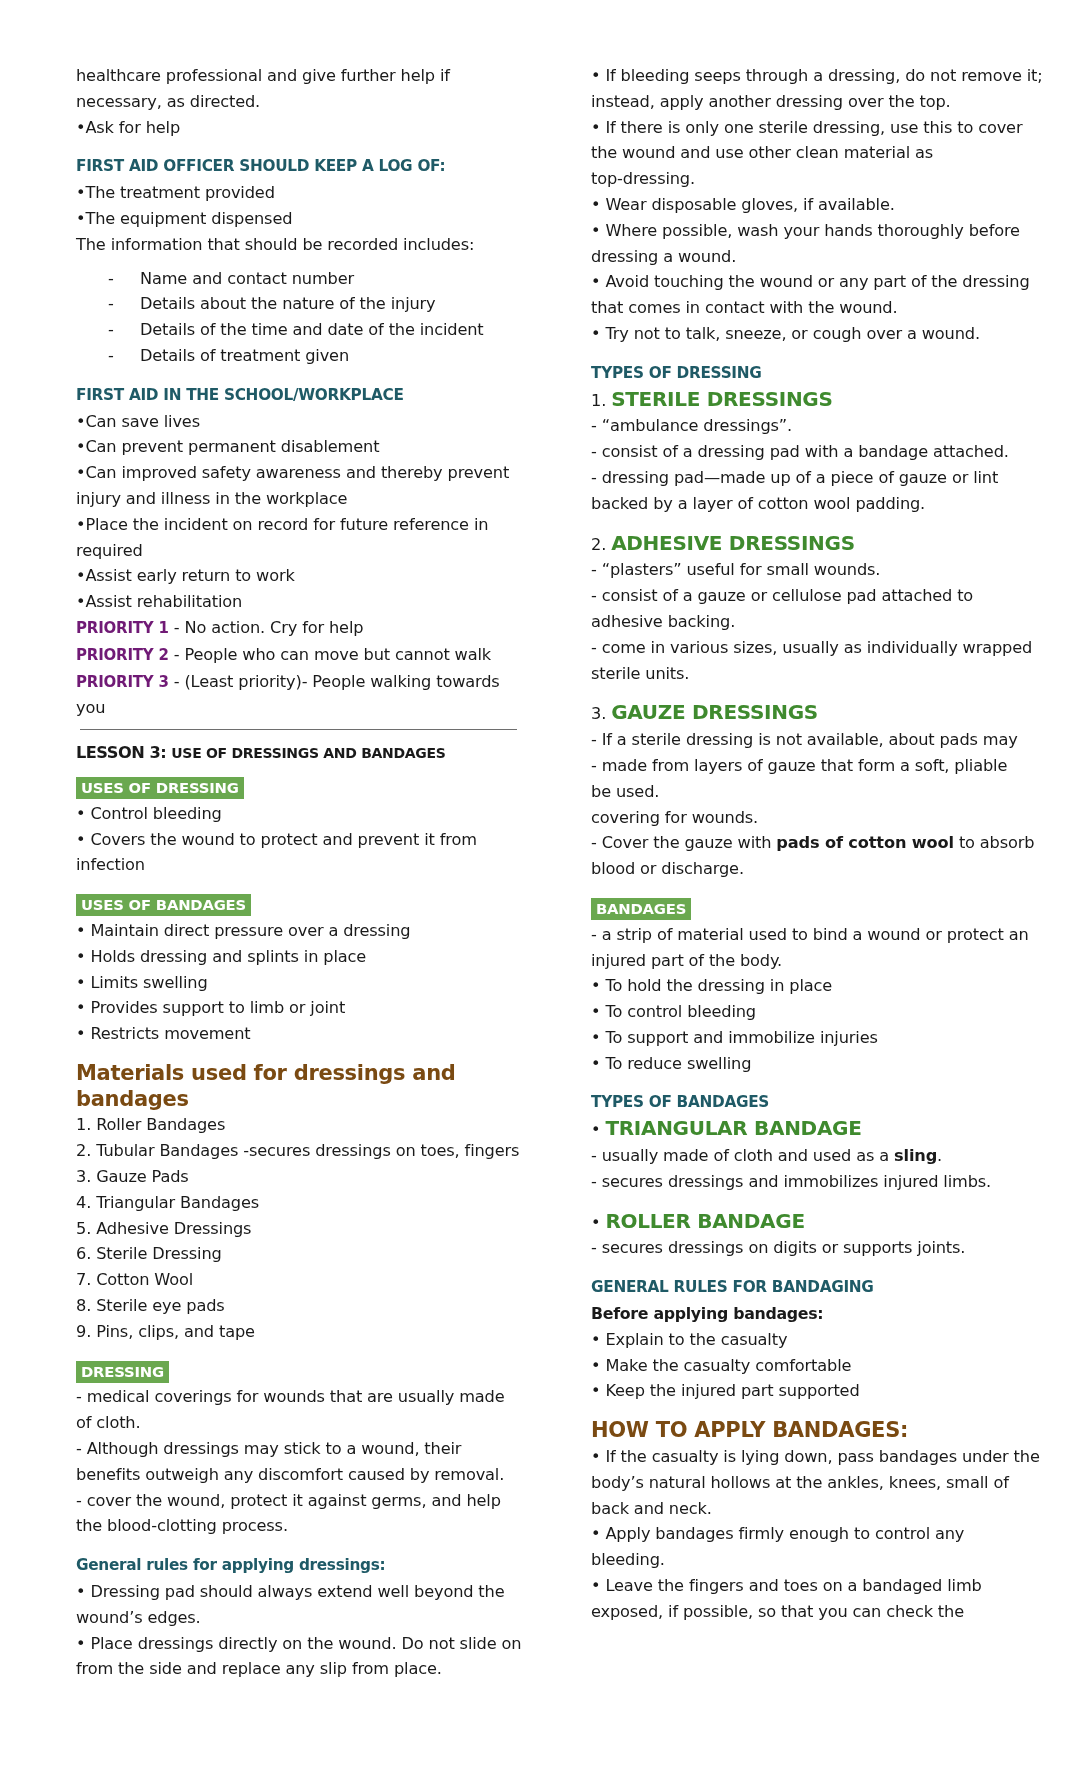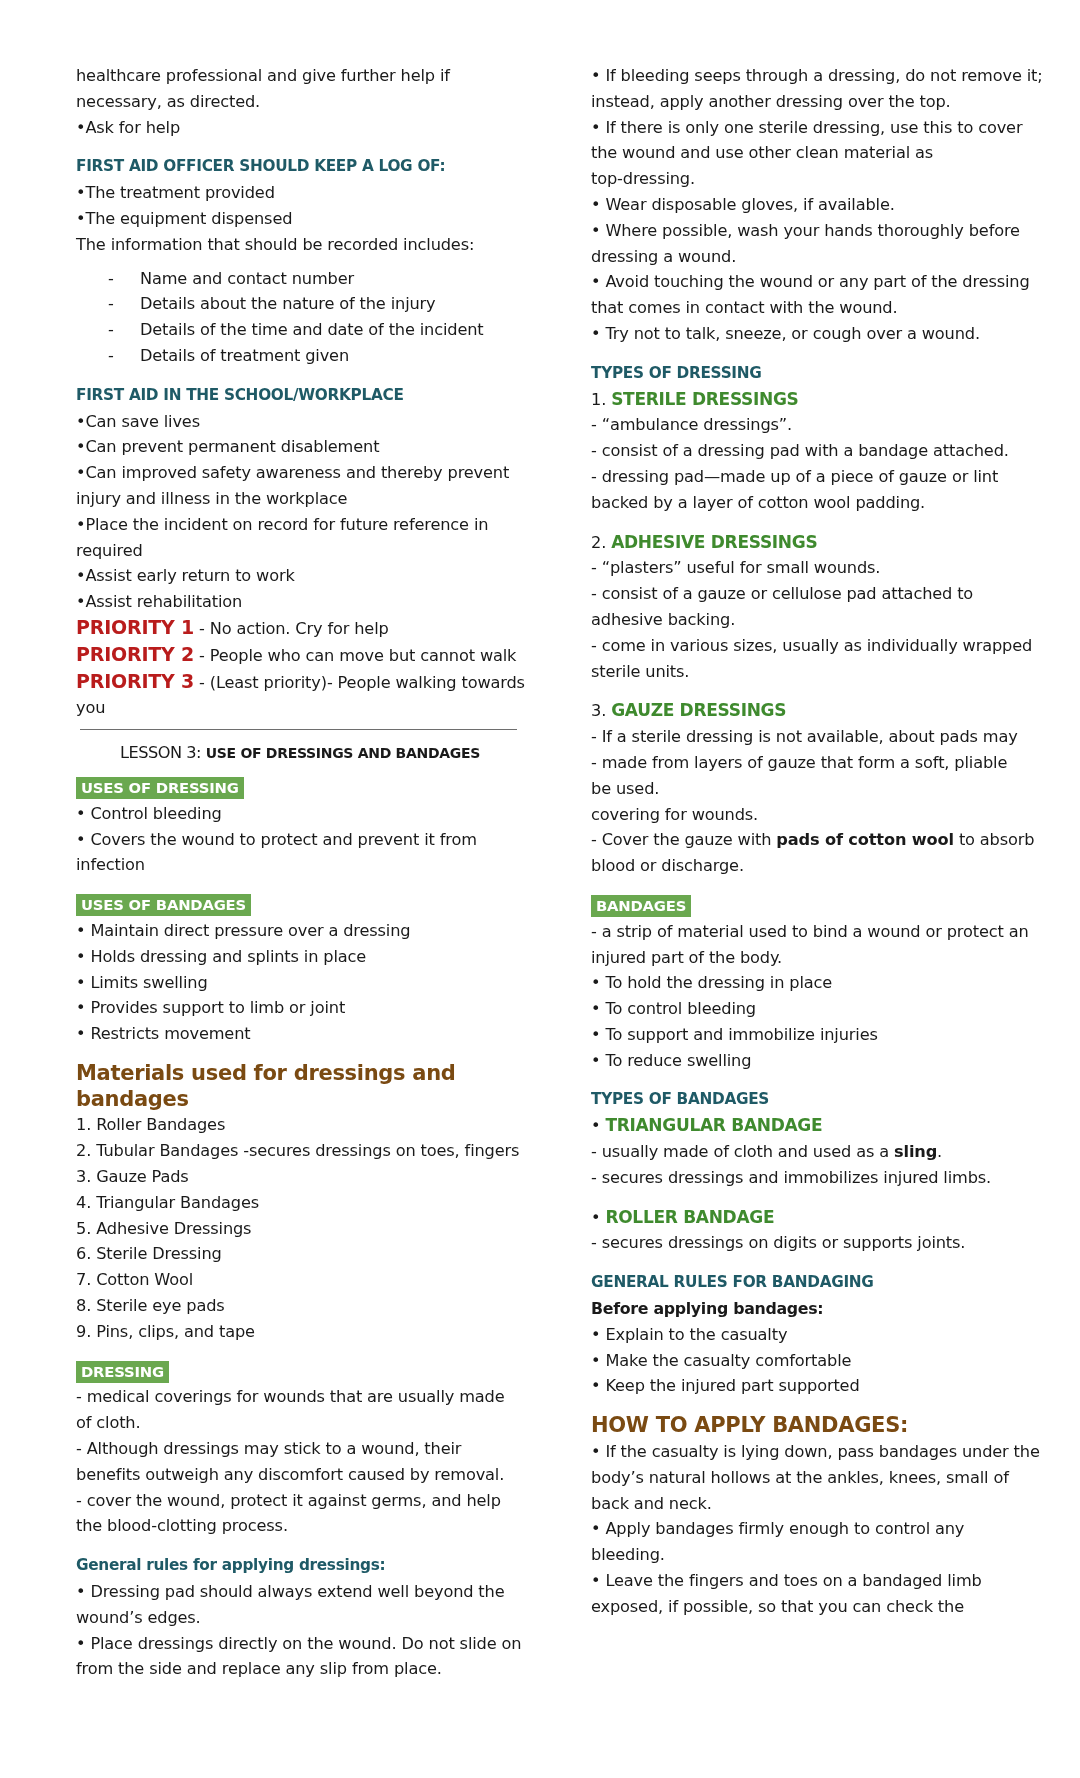--- a/index.html
+++ b/index.html
@@ -14,7 +14,7 @@
   .line { font-size: 16.2px; line-height: 25.8px; letter-spacing: -0.15px; white-space: nowrap; }
   .h-teal { color: #1f5a66; font-weight: bold; font-size: 15.3px; line-height: 25.8px; letter-spacing: -0.3px; }
   .h-brown { color: #7a4a12; font-weight: bold; font-size: 21px; line-height: 25.8px; letter-spacing: -0.3px; }
-  .h-green { color: #3f8a2e; font-weight: bold; letter-spacing: -0.3px; font-size: 17px; }
+  .h-green { color: #3f8a2e; font-weight: bold; letter-spacing: -0.3px; font-size: 20px; }
   .h-blue { color: #b91c1c; font-weight: bold; font-size: 19px; letter-spacing: -0.2px; }
   .badge {
     display: inline-block; background: #6aa84f; color: #ffffff; font-weight: bold;

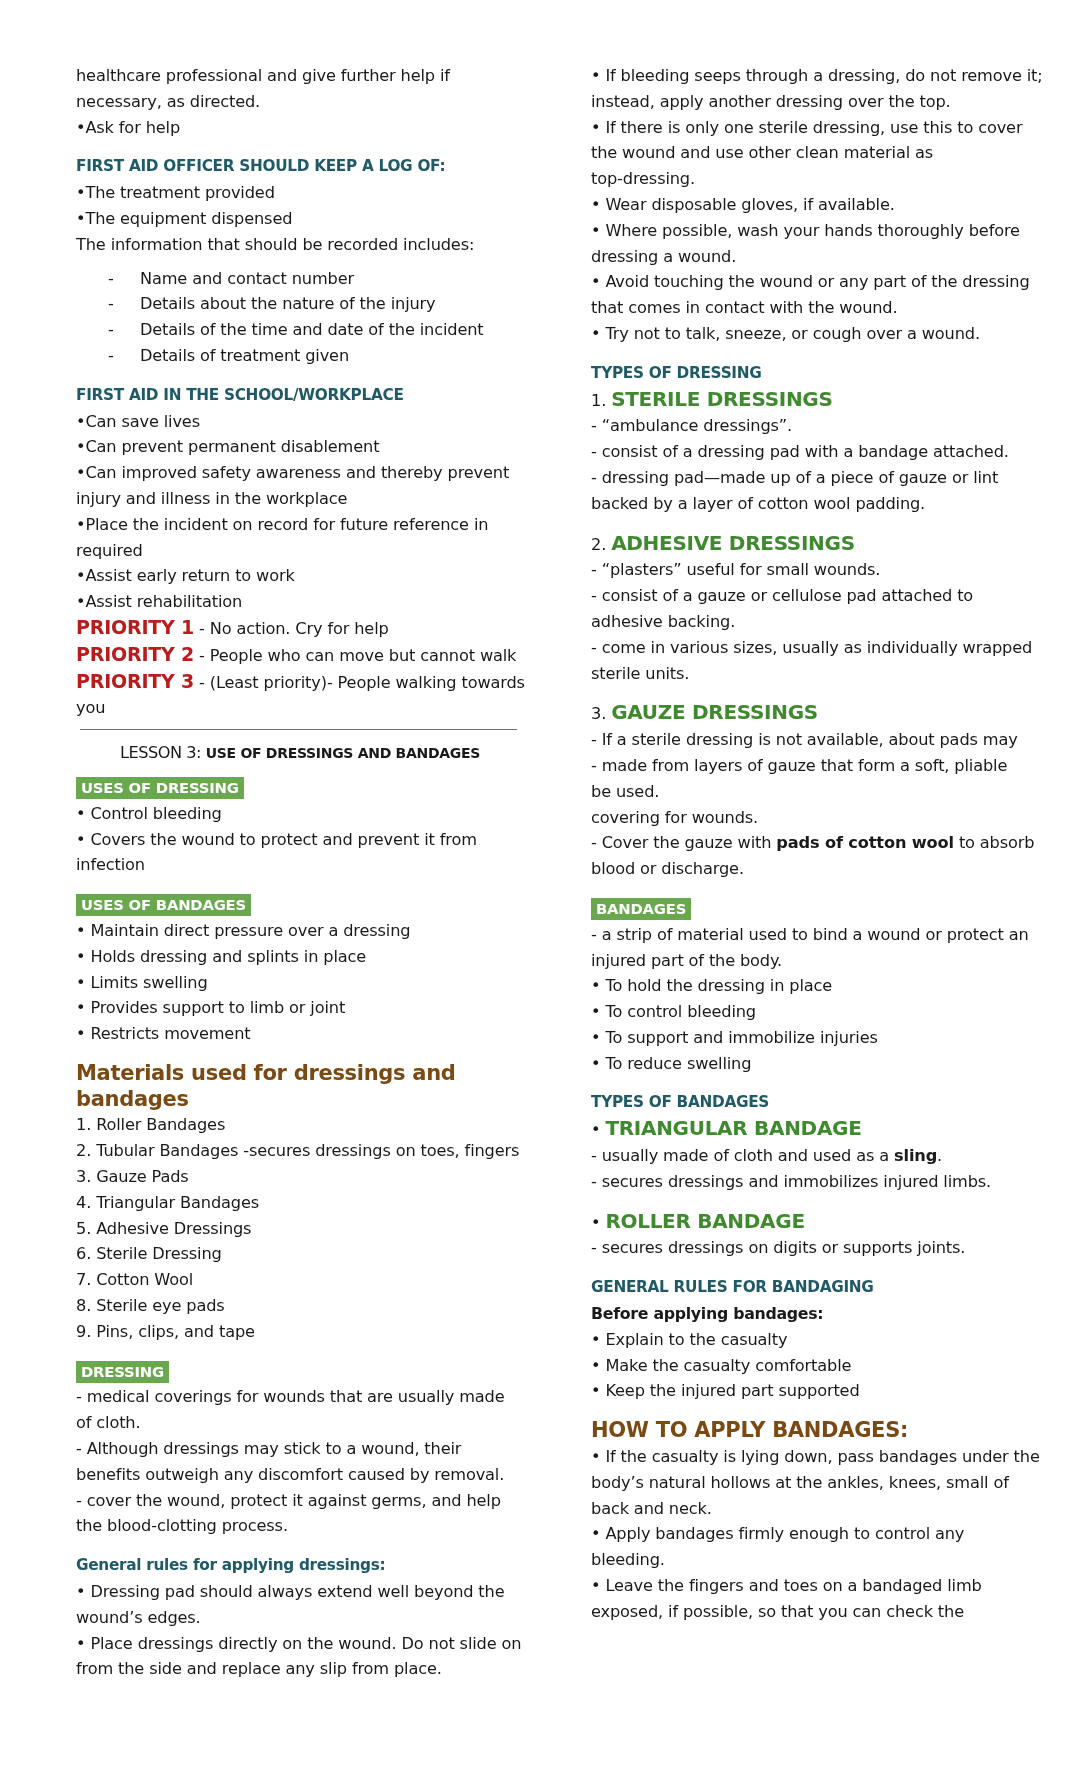--- a/index.html
+++ b/index.html
@@ -15,7 +15,7 @@
   .h-teal { color: #1f5a66; font-weight: bold; font-size: 15.3px; line-height: 25.8px; letter-spacing: -0.3px; }
   .h-brown { color: #7a4a12; font-weight: bold; font-size: 21px; line-height: 25.8px; letter-spacing: -0.3px; }
   .h-green { color: #3f8a2e; font-weight: bold; letter-spacing: -0.3px; font-size: 20px; }
-  .h-blue { color: #b91c1c; font-weight: bold; font-size: 19px; letter-spacing: -0.2px; }
+  .h-blue { color: #701a75; font-weight: bold; font-size: 15px; letter-spacing: -0.2px; }
   .badge {
     display: inline-block; background: #6aa84f; color: #ffffff; font-weight: bold;
     font-size: 14.8px; line-height: 22px; padding: 0 5px; letter-spacing: -0.2px; text-align: center;

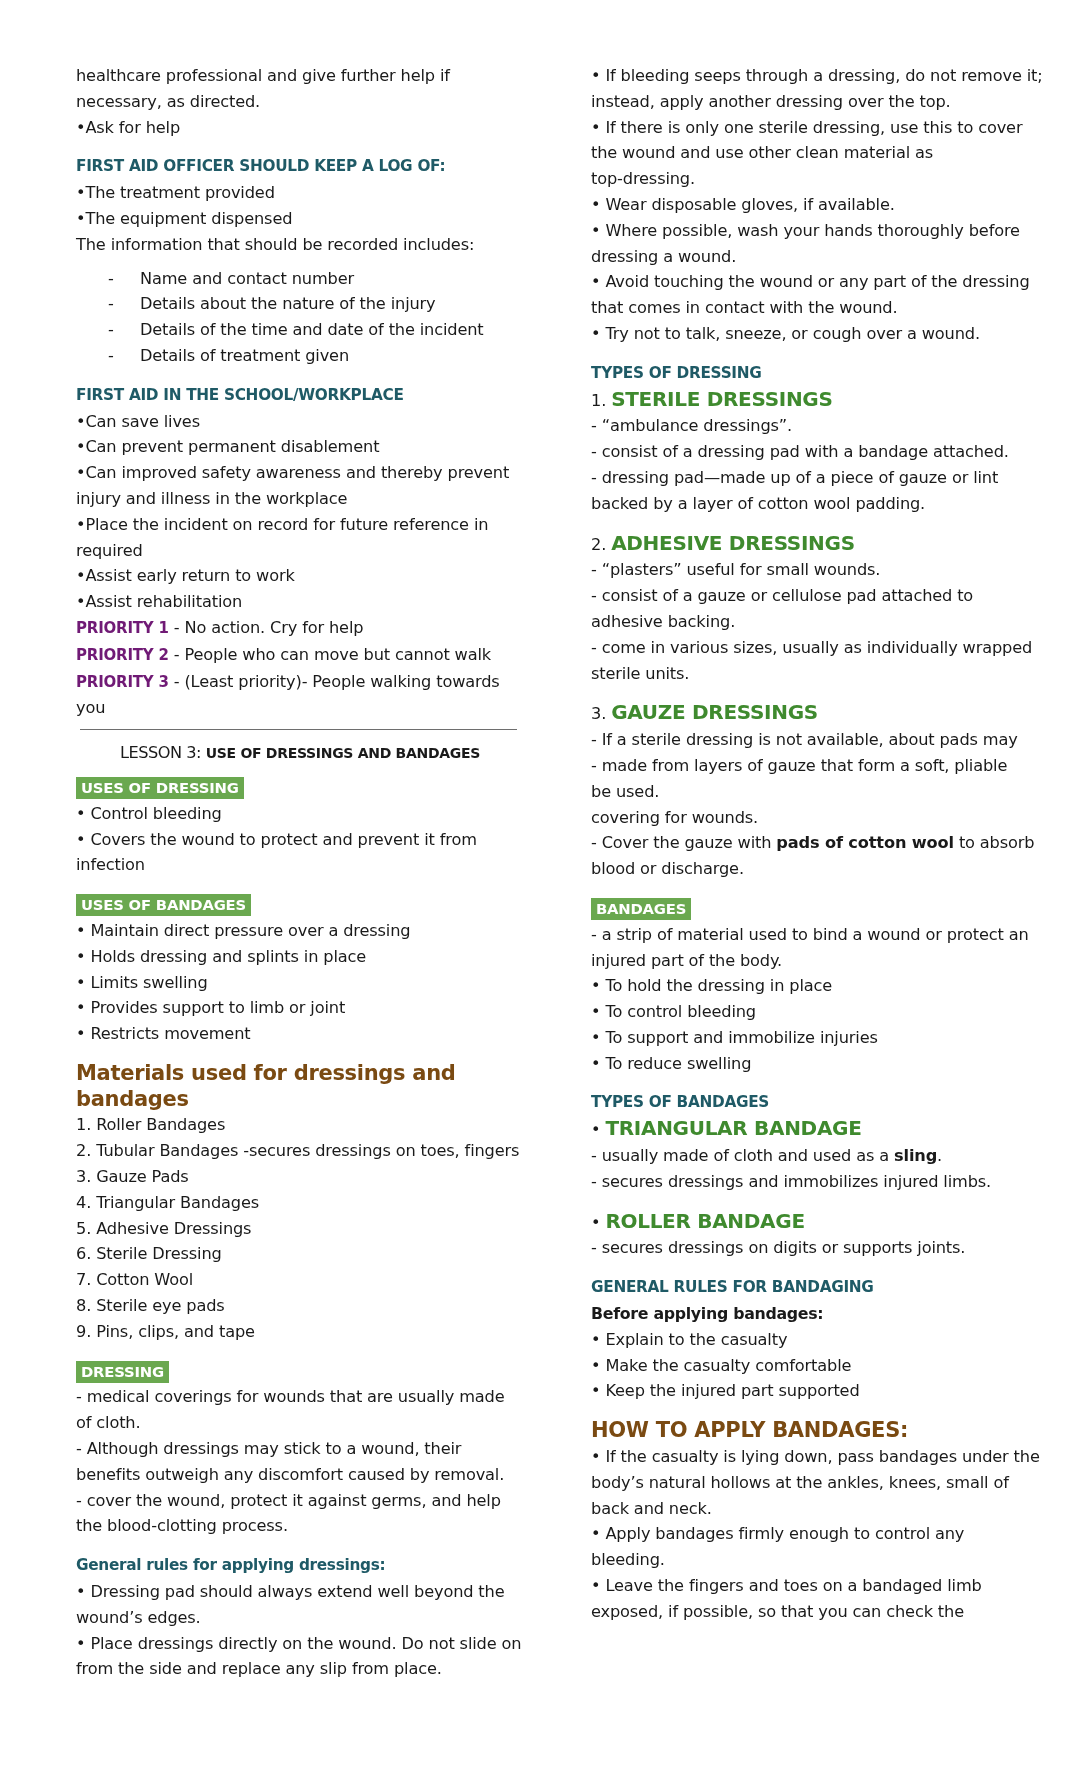--- a/index.html
+++ b/index.html
@@ -28,7 +28,7 @@
   .dash-item .dash { width: 32px; flex: none; }
   .divider { height: 1px; background: #6e6e6e; margin: 8px 0 10px 4px; width: 437px; }
   .lesson { font-size: 16.2px; line-height: 25.8px; }
-  .lesson .lesson-prefix { font-weight: normal; letter-spacing: -0.5px; margin-left: 44px; }
+  .lesson .lesson-prefix { font-weight: bold; letter-spacing: -0.5px; }
   .lesson .lesson-title { font-weight: bold; letter-spacing: -0.3px; font-size: 14px; text-align: right; }
   b.inl { font-weight: bold; }
   .bold-label { font-weight: bold; font-size: 15.8px; line-height: 25.8px; letter-spacing: -0.3px; }

